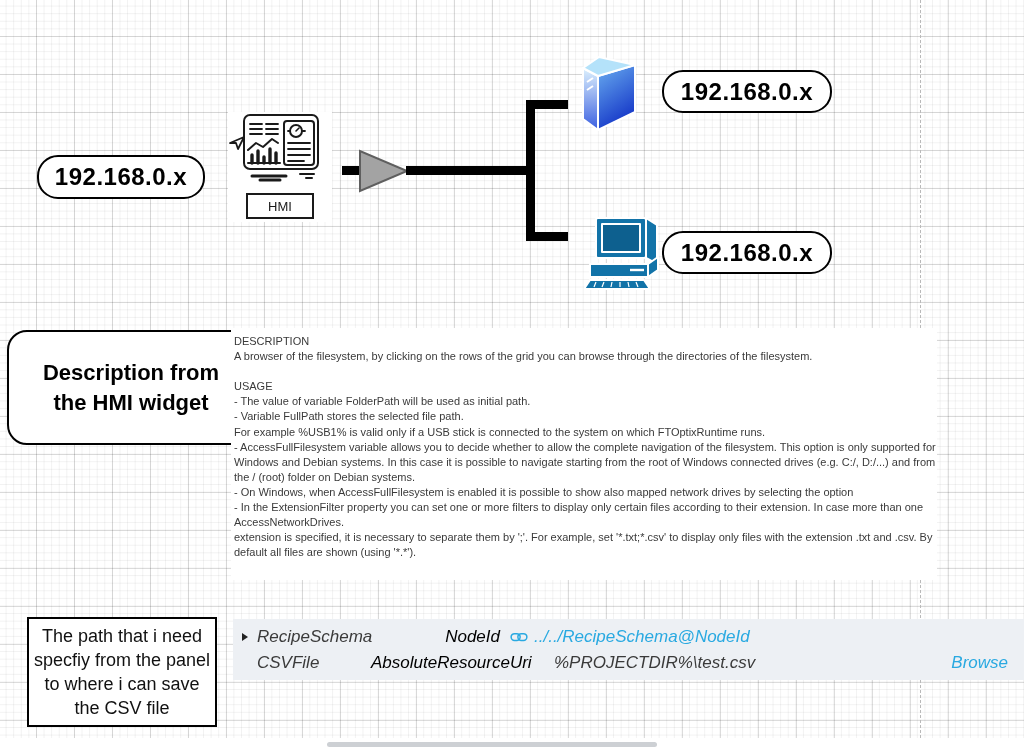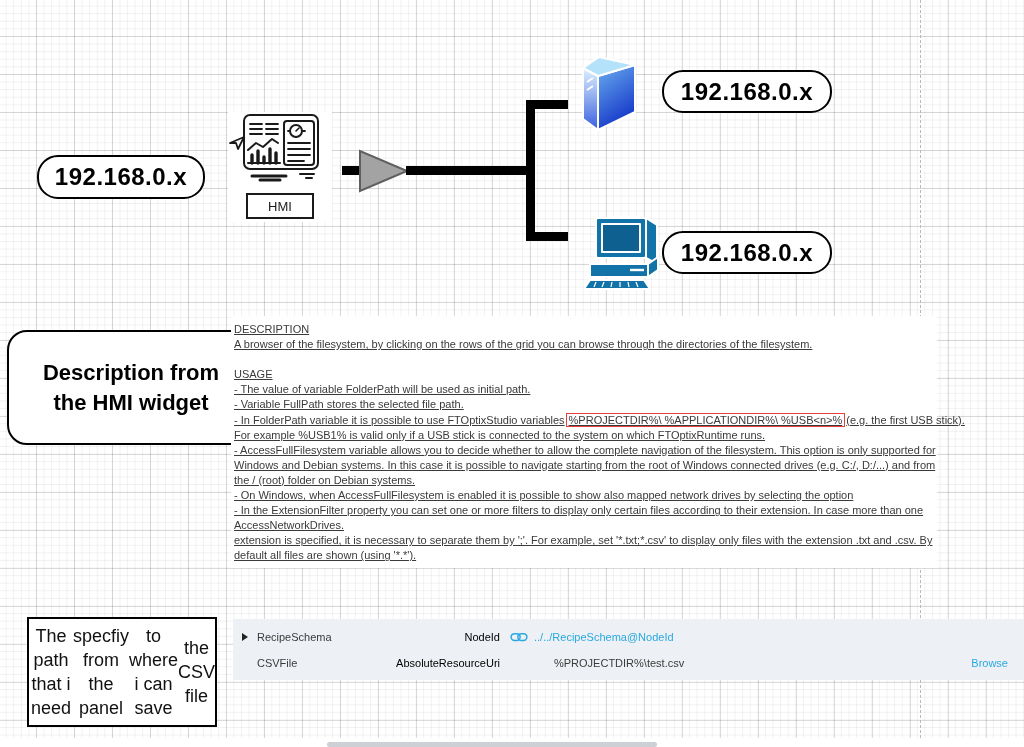--- a/index.html
+++ b/index.html
@@ -68,10 +68,9 @@
 
   
   .desc-panel {
-    position: absolute; left: 231px; top: 316px; width: 706px; height: 252px;
+    position: absolute; left: 231px; top: 328px; width: 706px; height: 252px;
     background: #fff; padding: 6px 0 0 3px; color: #3a3a3a;
     font-size: 11px;
-    text-decoration: underline;
   }
   .desc-line { height: 15.1px; line-height: 15.1px; white-space: pre; }
   .desc-blank { height: 15.1px; }

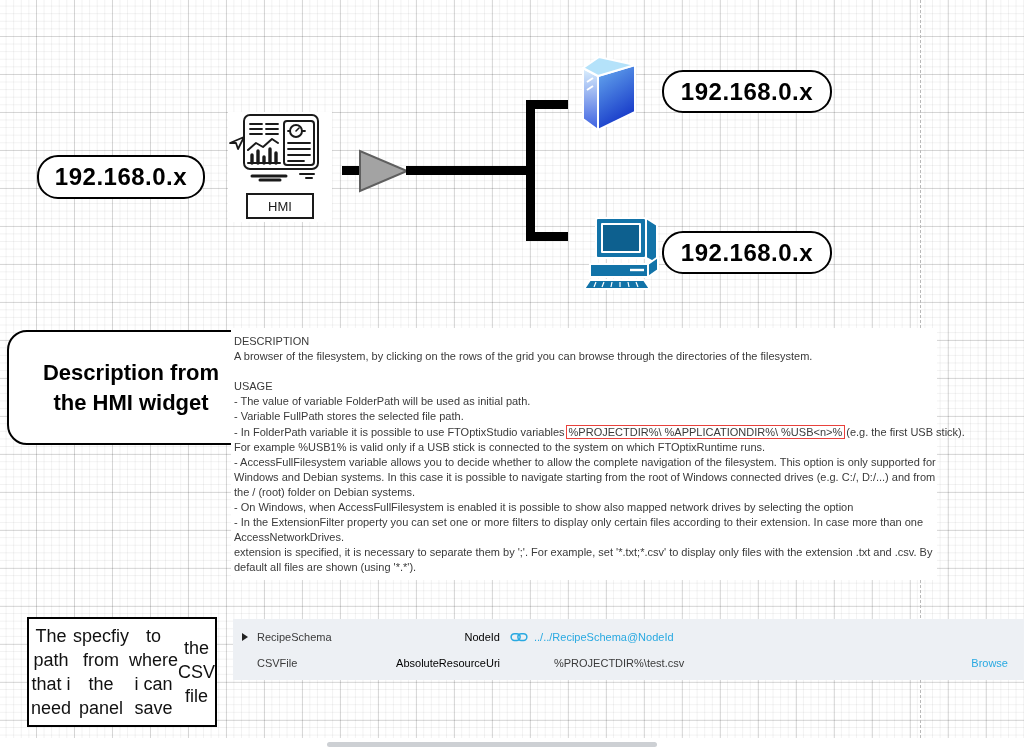--- a/index.html
+++ b/index.html
@@ -200,7 +200,6 @@
     <div class="desc-line">USAGE</div>
     <div class="desc-line">- The value of variable FolderPath will be used as initial path.</div>
     <div class="desc-line">- Variable FullPath stores the selected file path.</div>
-    <div class="desc-line"><span>- In FolderPath variable it is possible to use FTOptixStudio variables</span><span class="red-box">%PROJECTDIR%\ %APPLICATIONDIR%\ %USB&lt;n&gt;%</span><span>(e.g. the first USB stick).</span></div>
     <div class="desc-line">For example %USB1% is valid only if a USB stick is connected to the system on which FTOptixRuntime runs.</div>
     <div class="desc-line">- AccessFullFilesystem variable allows you to decide whether to allow the complete navigation of the filesystem. This option is only supported for</div>
     <div class="desc-line">Windows and Debian systems. In this case it is possible to navigate starting from the root of Windows connected drives (e.g. C:/, D:/...) and from</div>

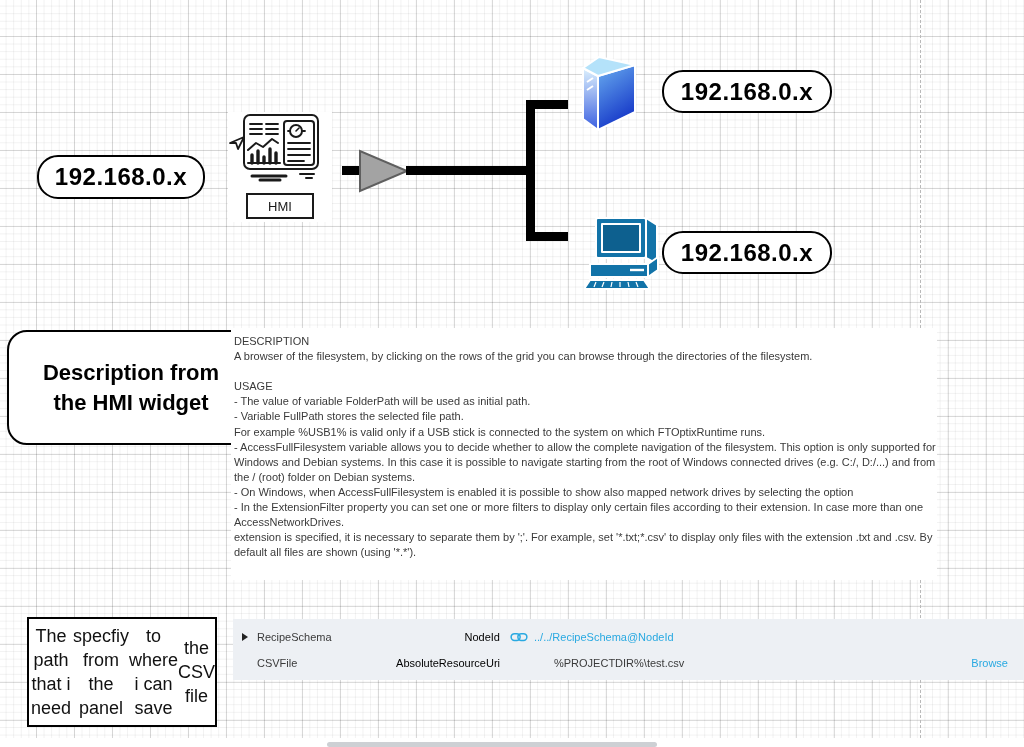--- a/index.html
+++ b/index.html
@@ -42,7 +42,7 @@
   .note-square {
     position: absolute; left: 27px; top: 617px; width: 190px; height: 110px;
     background: #fff; border: 2px solid #000;
-    display: flex; align-items: center; justify-content: center;
+    display: flex; flex-direction: column; align-items: center; justify-content: center;
     font-size: 18px; line-height: 24px; color: #111; text-align: center;
   }
 

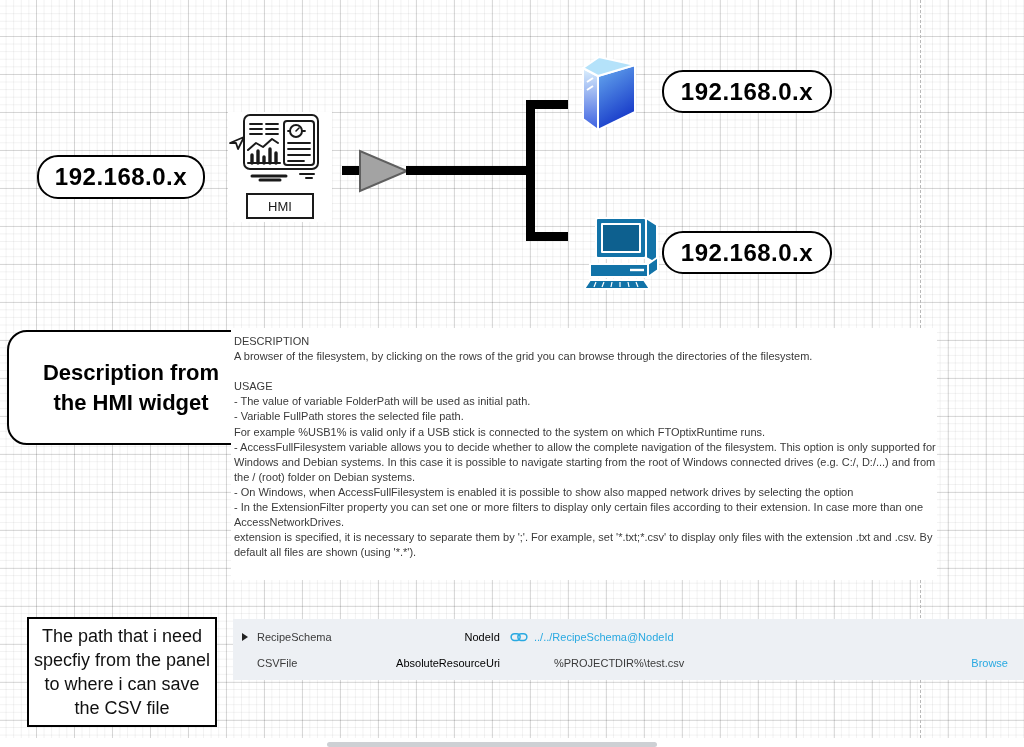--- a/index.html
+++ b/index.html
@@ -79,7 +79,7 @@
   
   .props-panel {
     position: absolute; left: 233px; top: 619px; width: 791px; height: 61px;
-    background: #edf0f4; padding-top: 5px; font-size: 11px; color: #3a3a3a;
+    background: #edf0f4; padding-top: 5px; font-size: 17px; color: #3a3a3a; font-style: italic;
   }
   .prop-row { display: flex; align-items: center; height: 26px; padding-left: 9px; }
   .prop-expander-slot { width: 15px; display: flex; align-items: center; }

